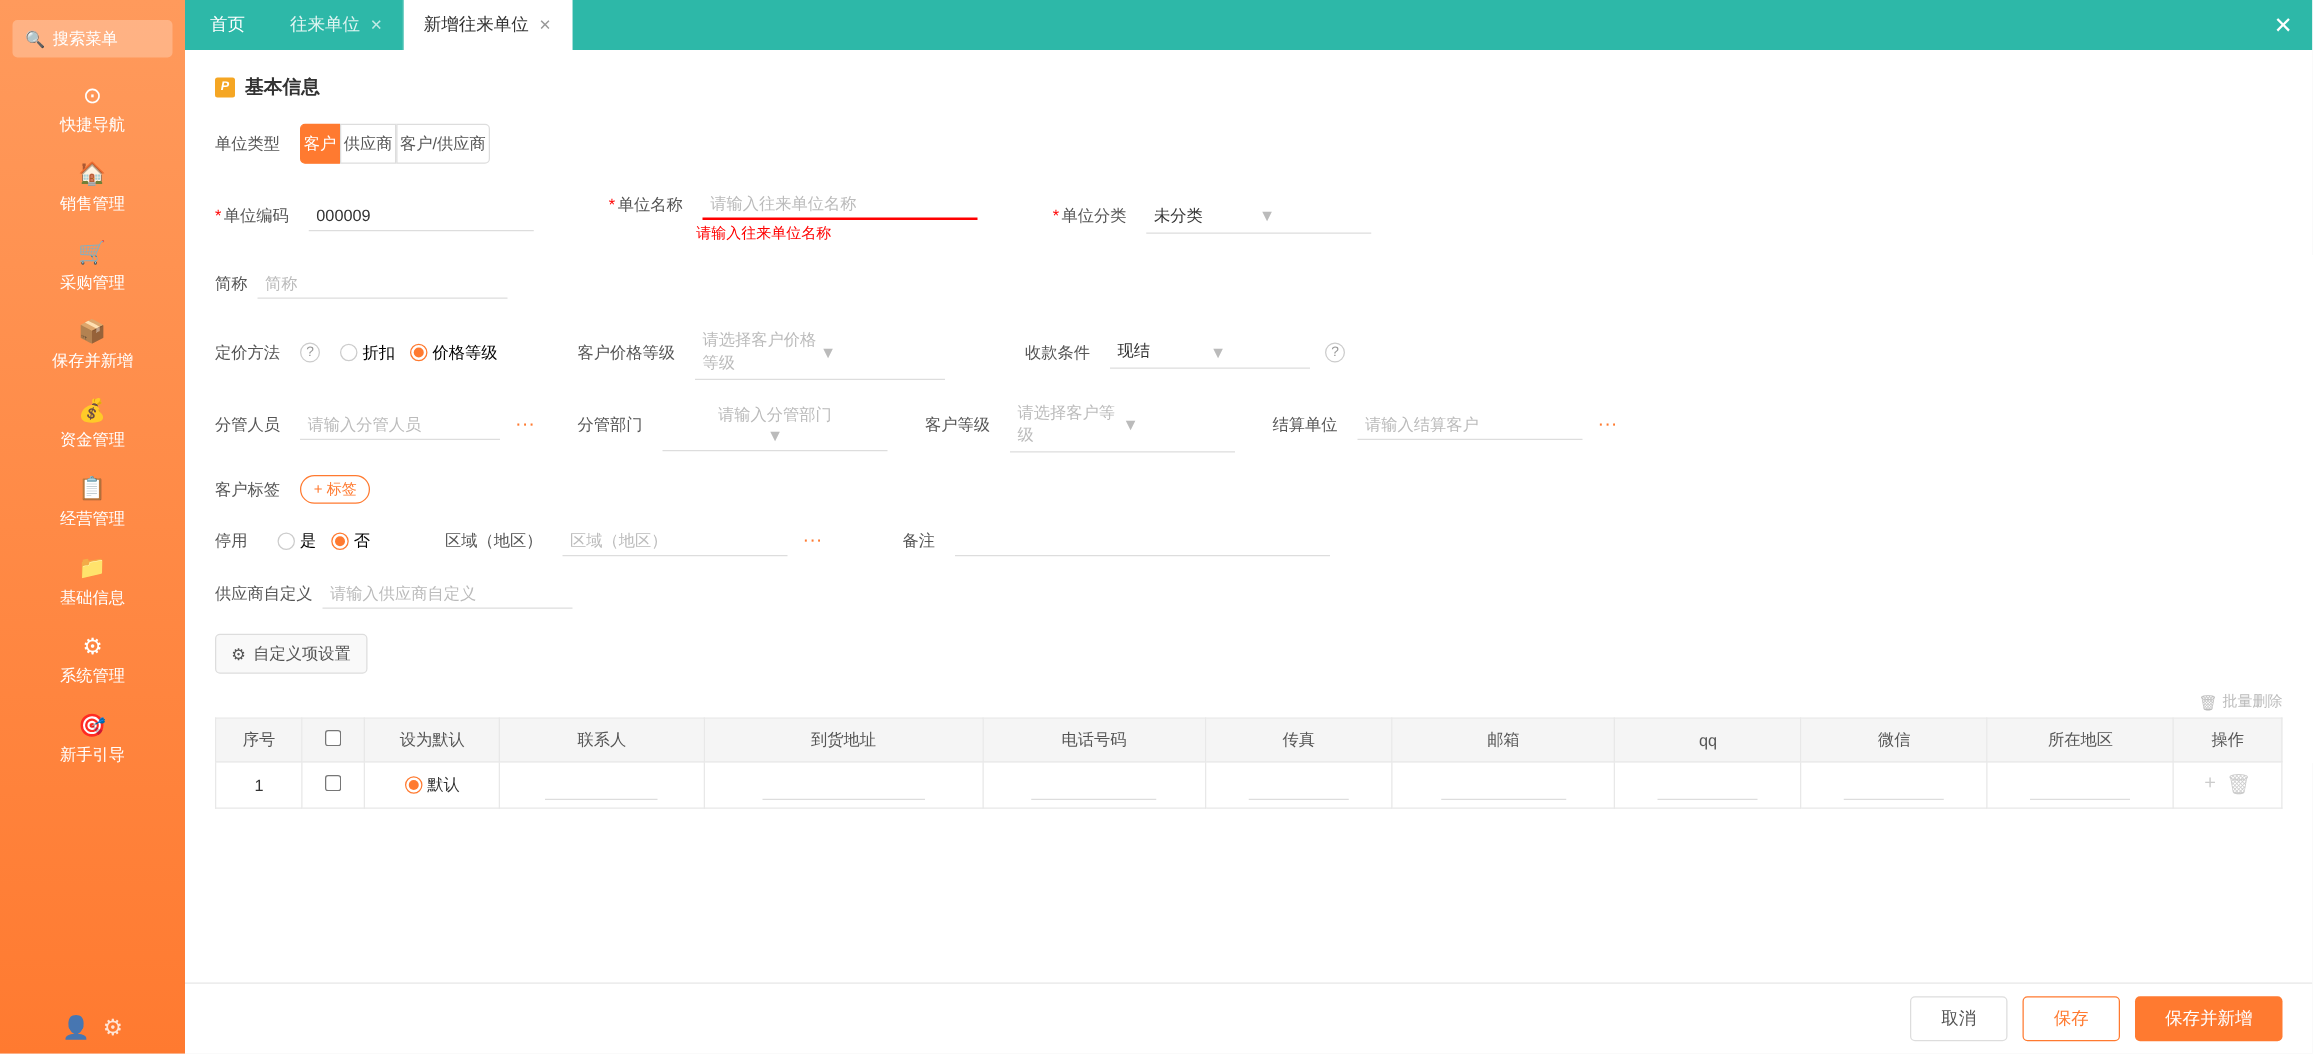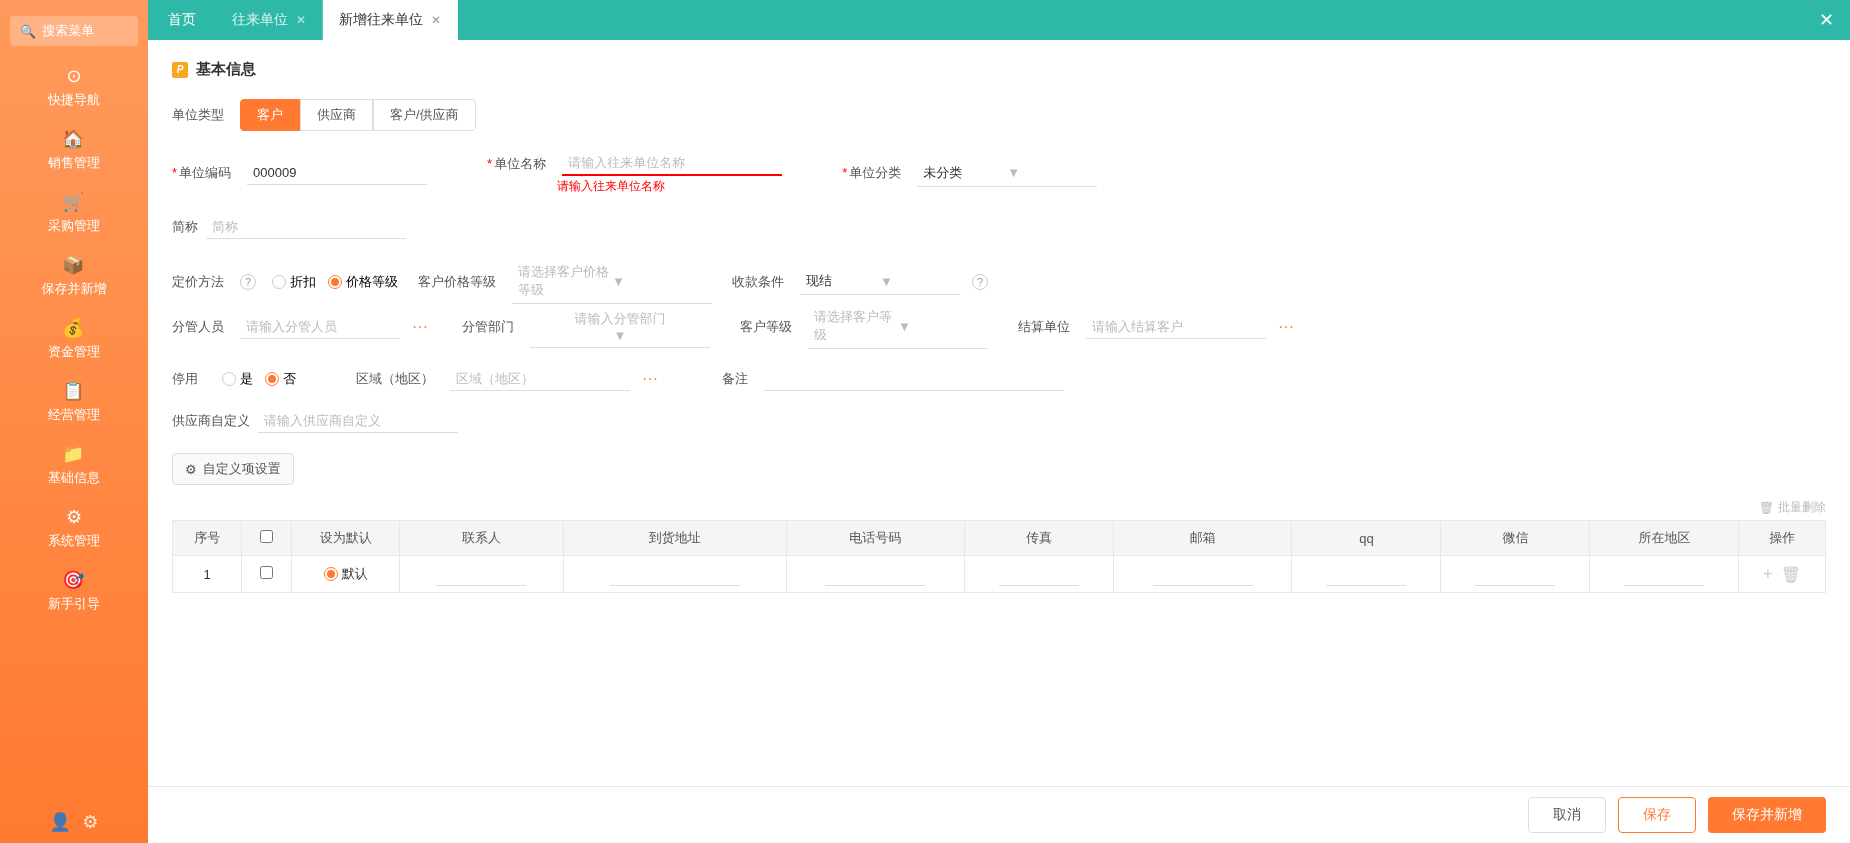--- a/index.html
+++ b/index.html
@@ -192,7 +192,7 @@
       gap: 0;
     }
     .btn-type {
-      padding: 6px 16px;
+      padding: 6px 2px;
       border: 1px solid #ddd;
       background: #fff;
       color: #555;

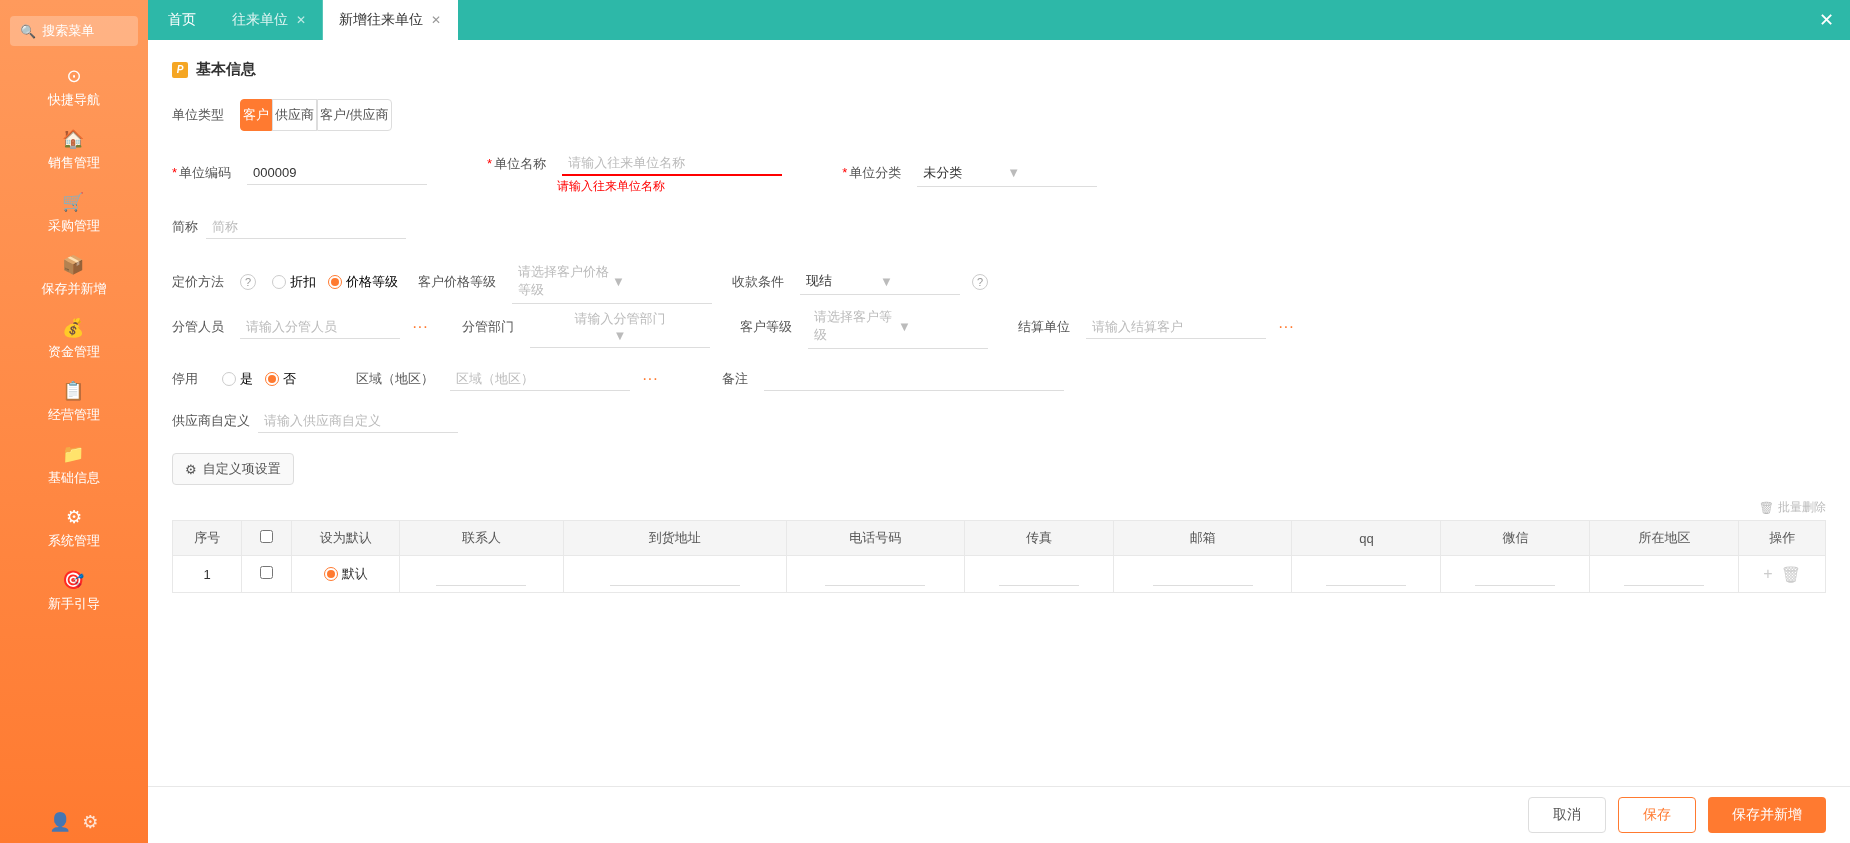--- a/index.html
+++ b/index.html
@@ -467,7 +467,7 @@
       <input type="text" class="form-control" style="width: 200px;" placeholder="简称">
     </div>
 
-    <div class="form-row" style="gap:20px; margin-bottom:0;">
+    <div class="form-row" style="gap:64px; margin-bottom:13px;">
       <div class="form-field">
         <span class="form-label">定价方法</span>
         <span class="help-icon">?</span>

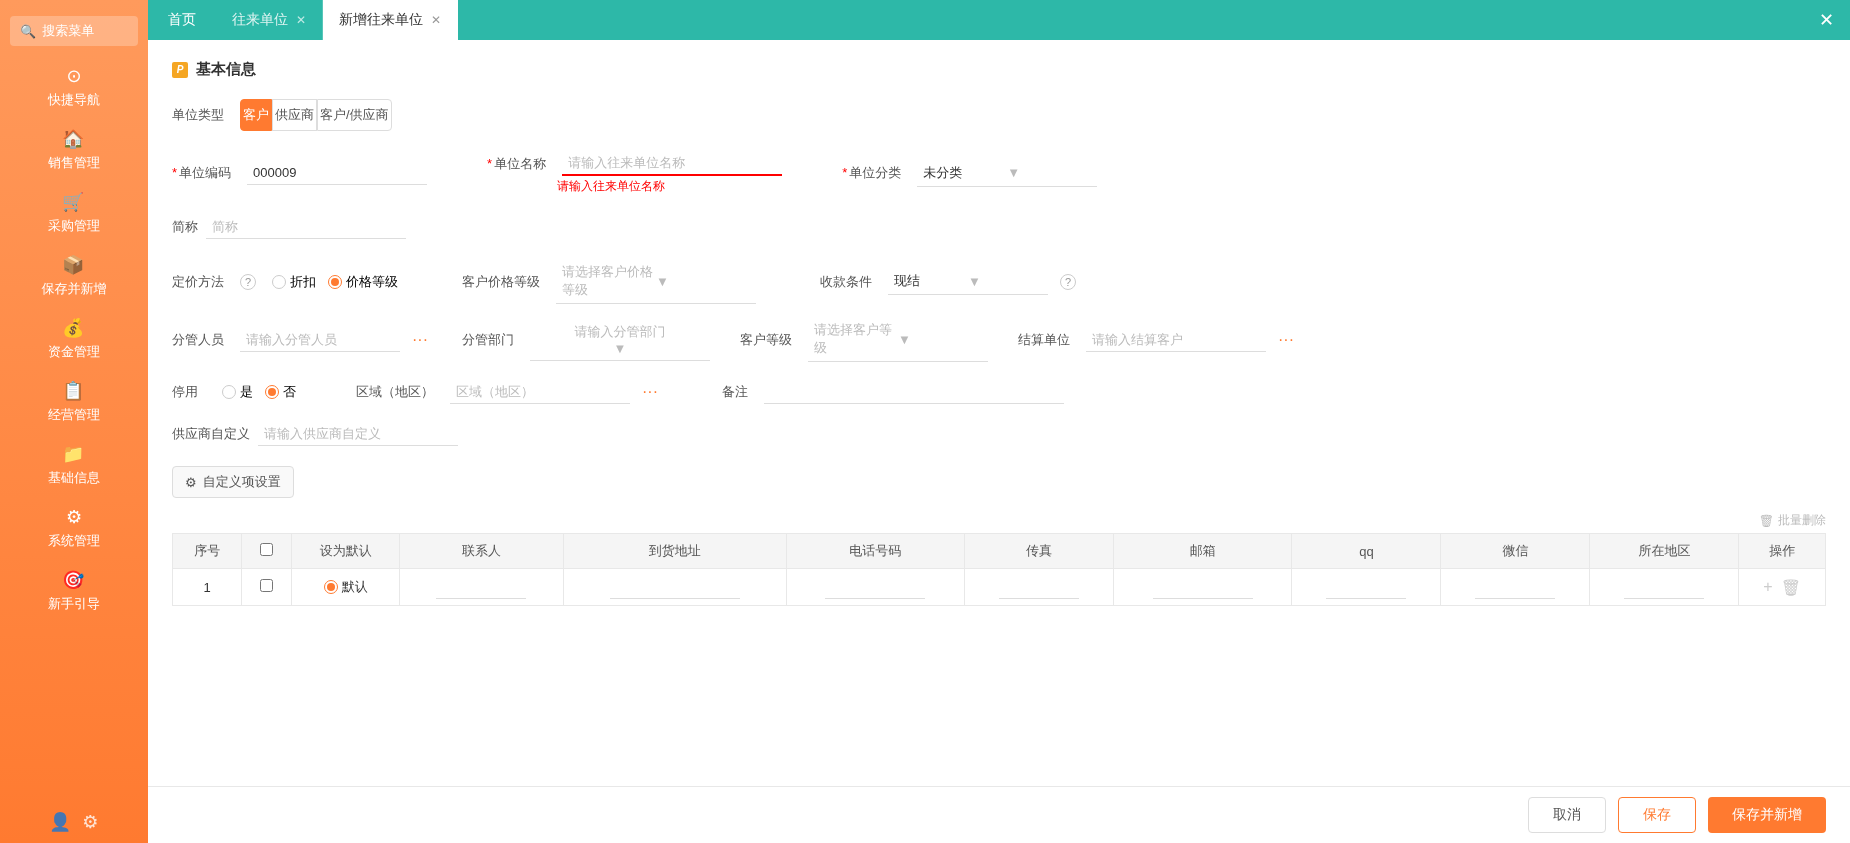--- a/index.html
+++ b/index.html
@@ -526,6 +526,10 @@
       </div>
     </div>
 
+    <div class="form-row" style="margin-bottom:18px;">
+      <span class="form-label" style="margin-right:16px;">客户标签</span>
+      <button class="tag-btn">+ 标签</button>
+    </div>
 
     <div class="form-row" style="gap:60px; margin-bottom:18px;">
       <div class="form-field">

